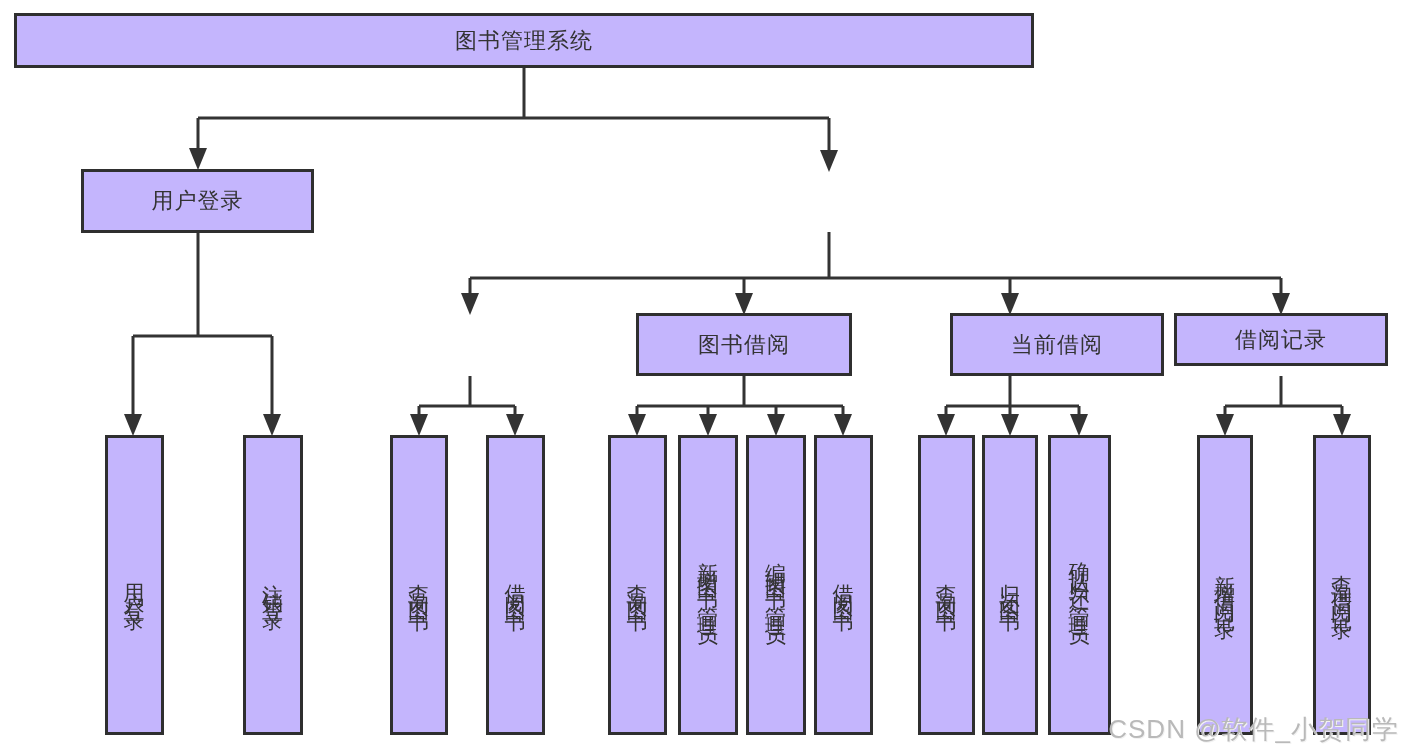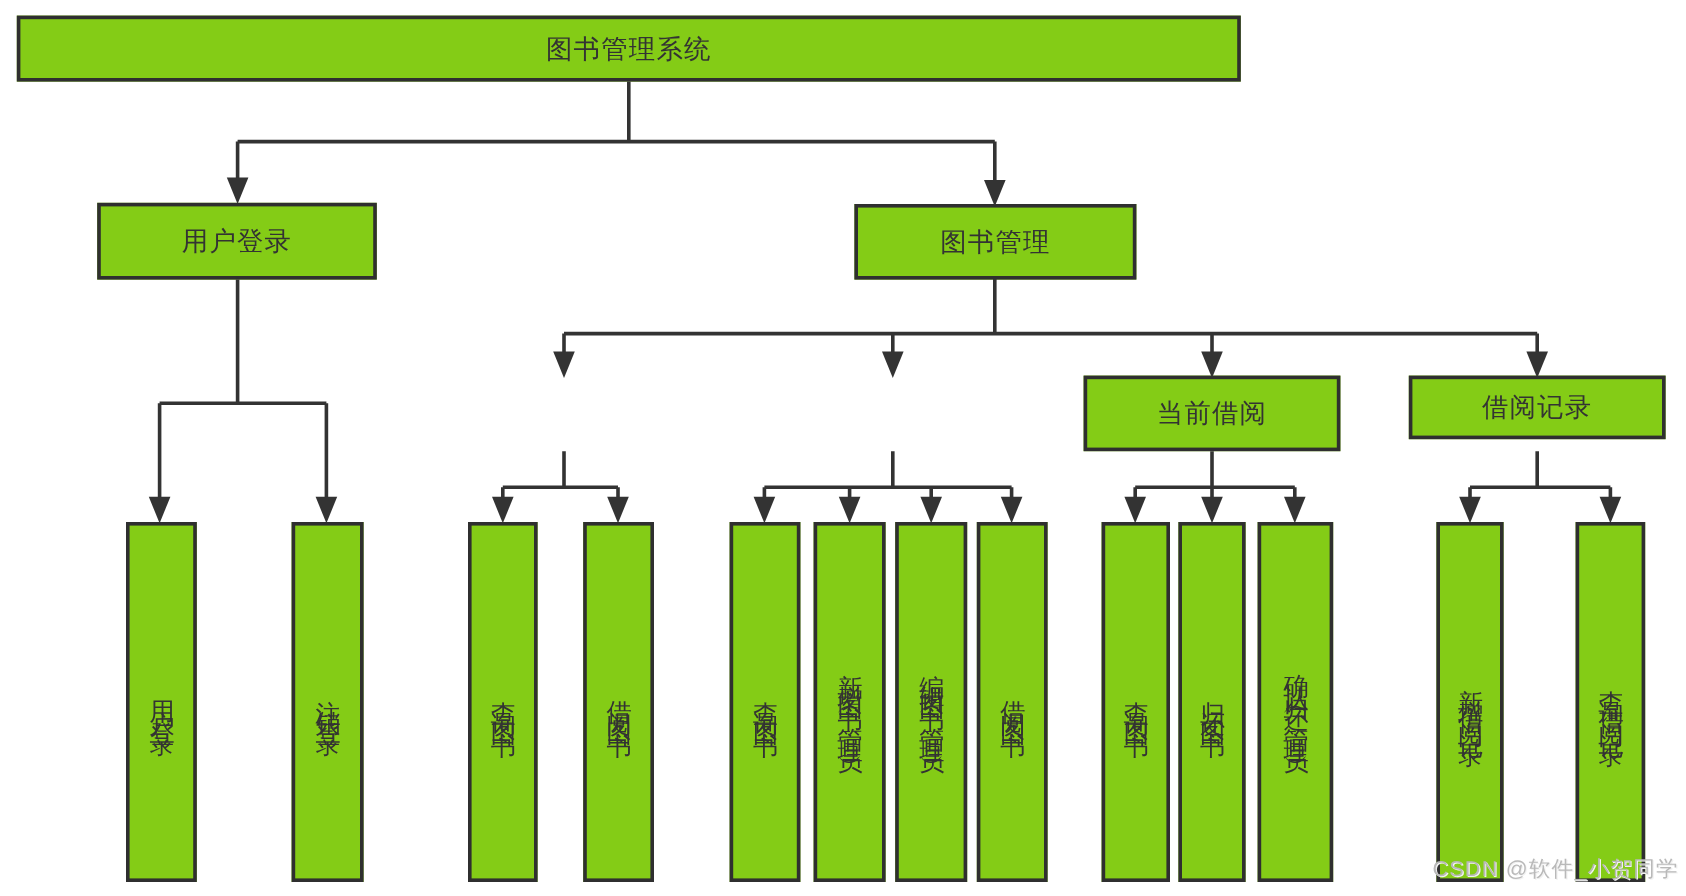--- a/index.html
+++ b/index.html
@@ -9,7 +9,7 @@
   }
   .wires{position:absolute;left:0;top:0;width:1405px;height:747px;pointer-events:none;z-index:2;}
   .box{
-    position:absolute;box-sizing:border-box;background:#84cc16;
+    position:absolute;box-sizing:border-box;background:#c4b5fd;
     border:3px solid #2f2f2f;display:flex;align-items:center;justify-content:center;
     z-index:1;
   }

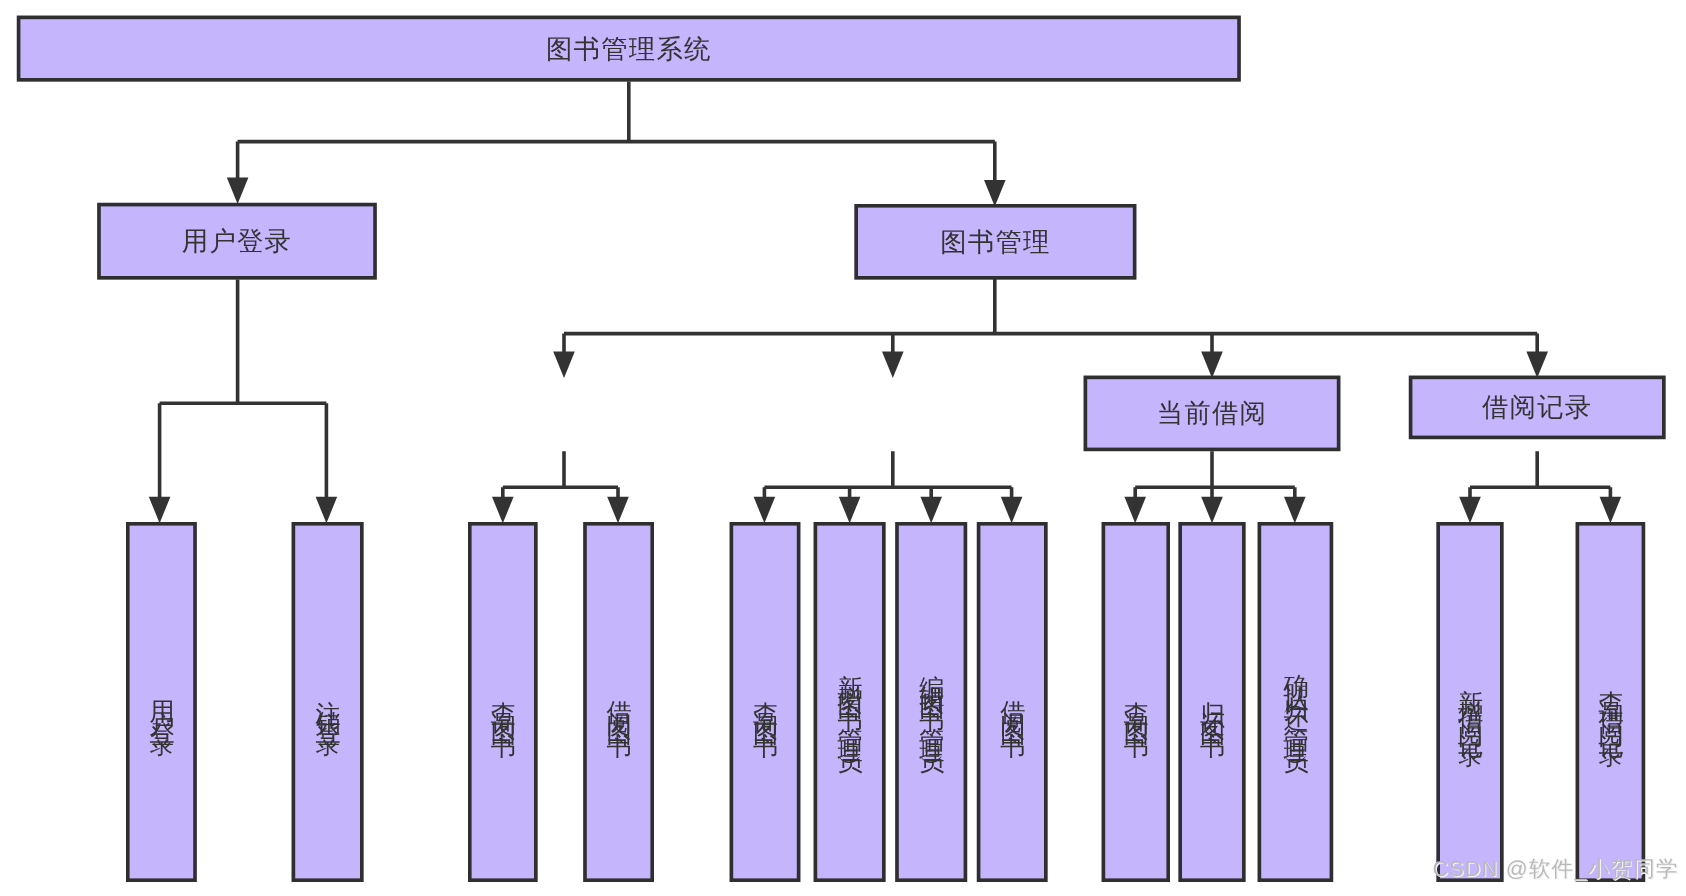--- a/index.html
+++ b/index.html
@@ -83,9 +83,6 @@
   <div class="box h" style="left:81px;top:169px;width:233px;height:64px">
     <span>用户登录</span>
   </div>
-  <div class="box h" style="left:712px;top:170px;width:235px;height:63px">
-    <span>图书管理</span>
-  </div>
 
   <div class="box h" style="left:903px;top:313px;width:214px;height:63px">
     <span>当前借阅</span>

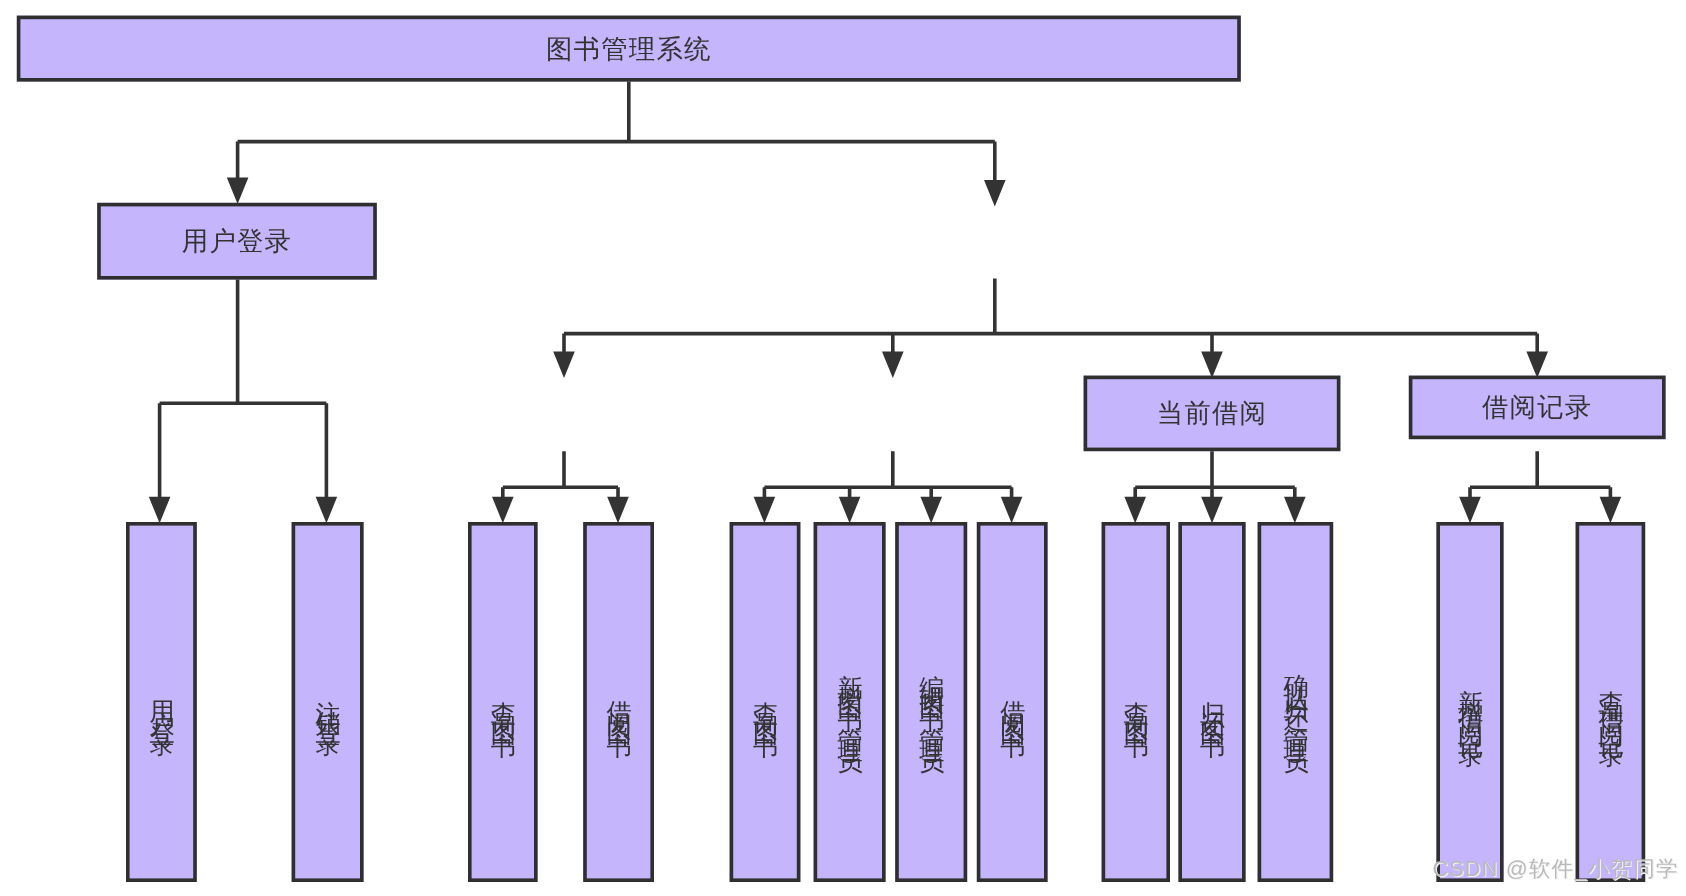--- a/index.html
+++ b/index.html
@@ -84,6 +84,9 @@
     <span>用户登录</span>
   </div>
 
+  <div class="box h" style="left:636px;top:313px;width:216px;height:63px">
+    <span>图书借阅</span>
+  </div>
   <div class="box h" style="left:903px;top:313px;width:214px;height:63px">
     <span>当前借阅</span>
   </div>

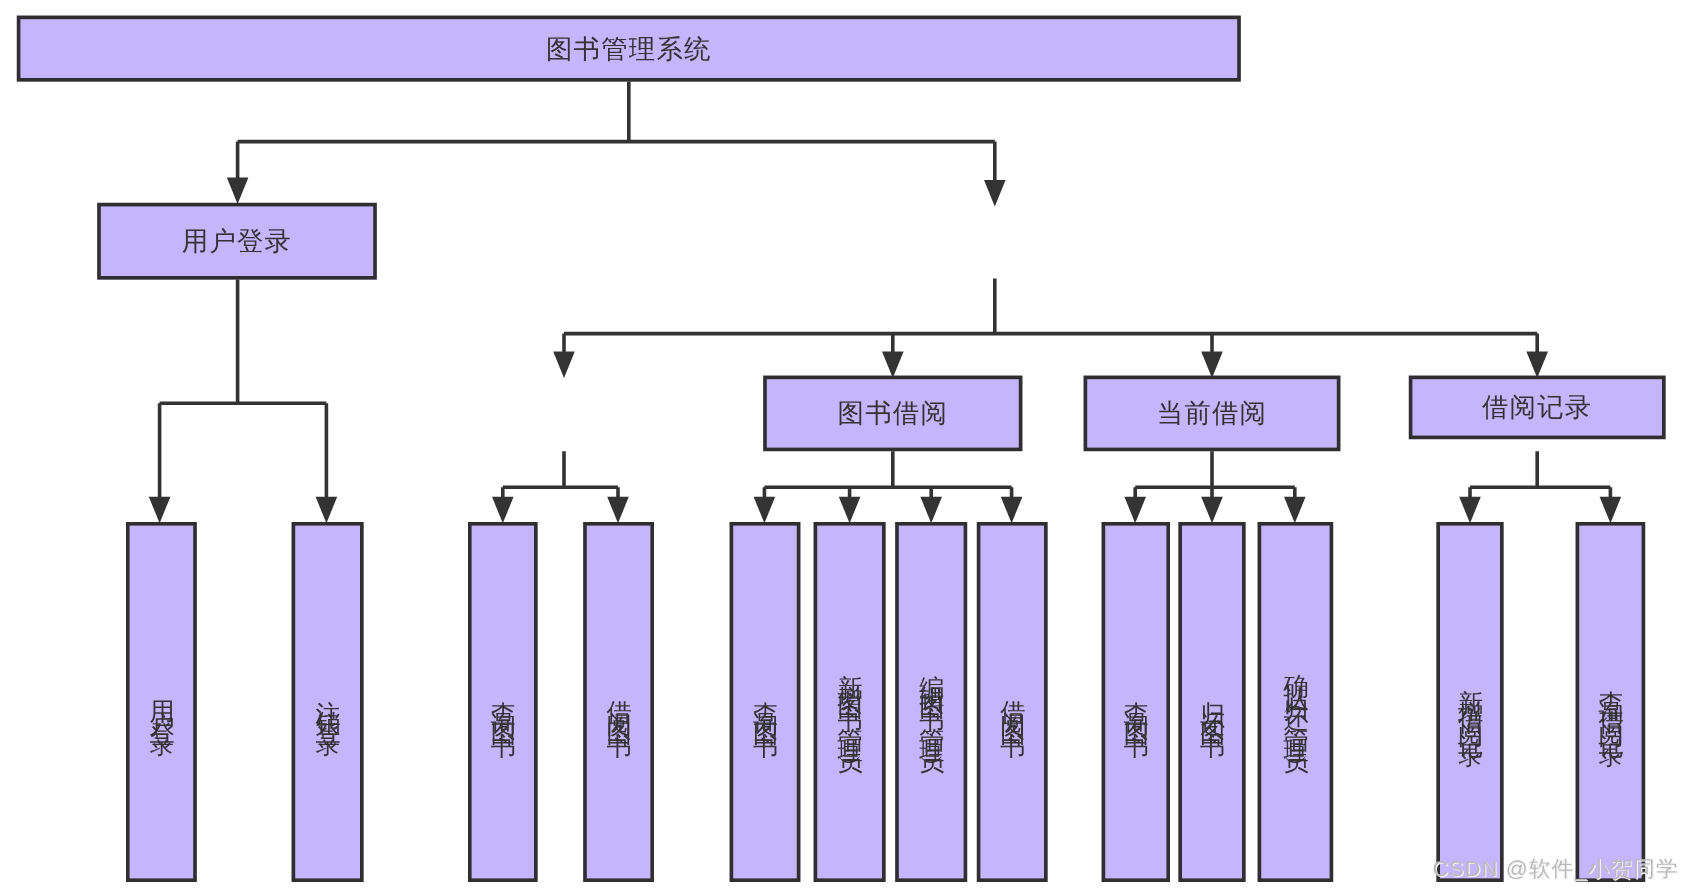--- a/index.html
+++ b/index.html
@@ -87,7 +87,7 @@
   <div class="box h" style="left:636px;top:313px;width:216px;height:63px">
     <span>图书借阅</span>
   </div>
-  <div class="box h" style="left:903px;top:313px;width:214px;height:63px">
+  <div class="box h" style="left:950px;top:313px;width:214px;height:63px">
     <span>当前借阅</span>
   </div>
   <div class="box h" style="left:1174px;top:313px;width:214px;height:53px">

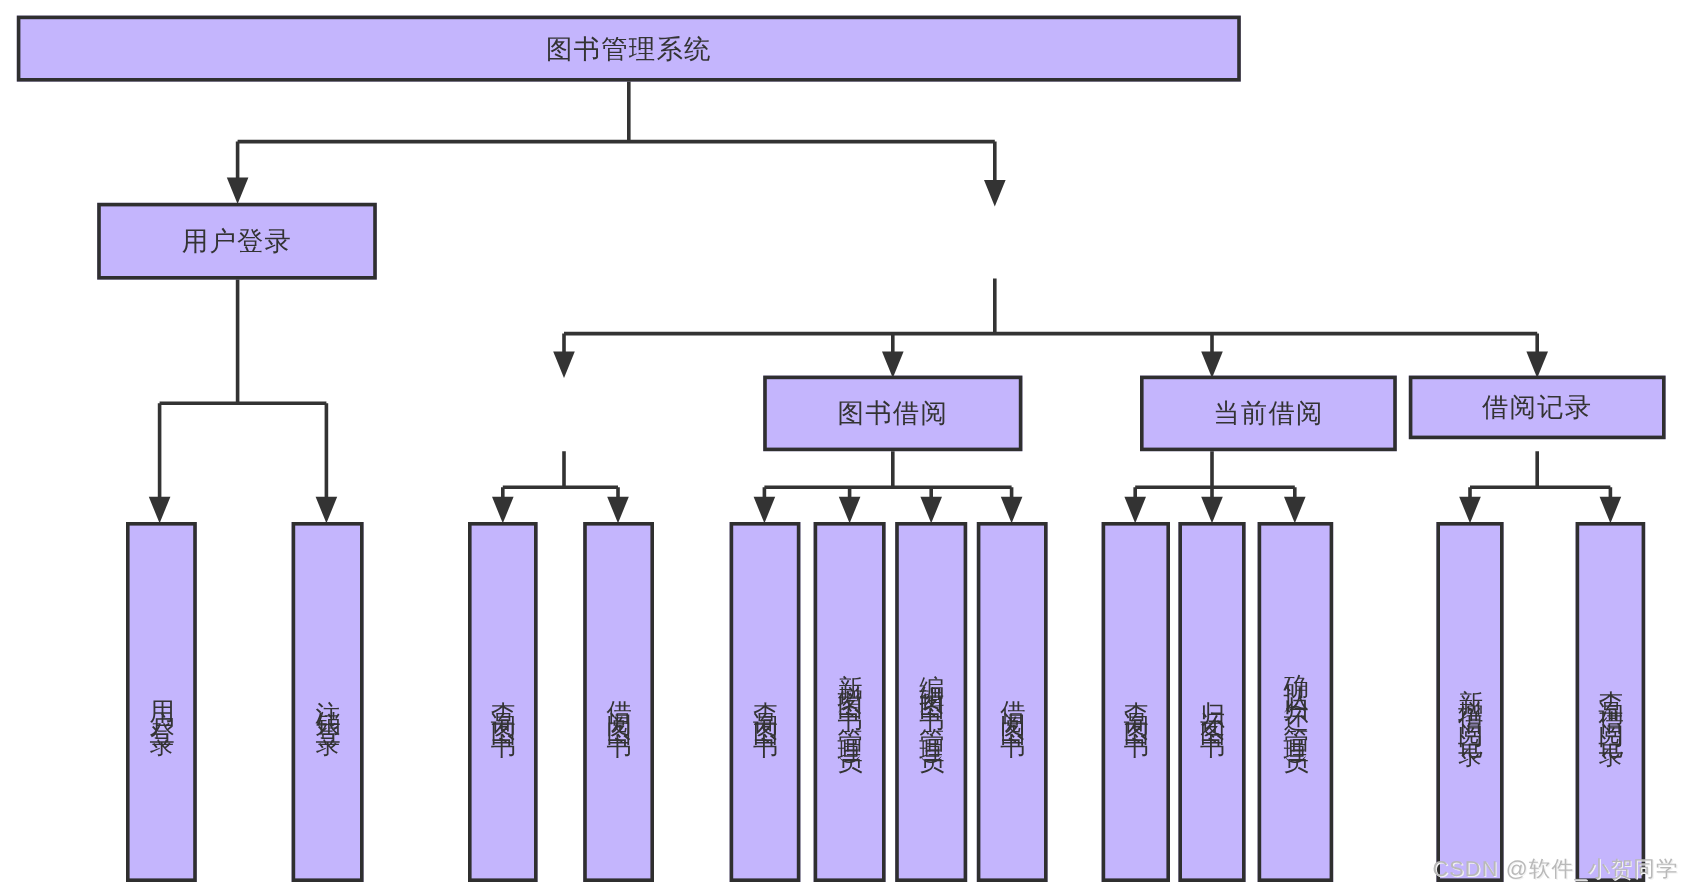--- a/index.html
+++ b/index.html
@@ -20,7 +20,7 @@
   }
   .watermark{
     position:absolute;top:712px;right:6px;z-index:3;
-    font-size:18px;color:#b9b9b9;letter-spacing:1px;
+    font-size:26px;color:#b9b9b9;letter-spacing:1px;
     text-shadow:1px 1px 0 #f2f2f2;white-space:nowrap;
   }
 </style>

